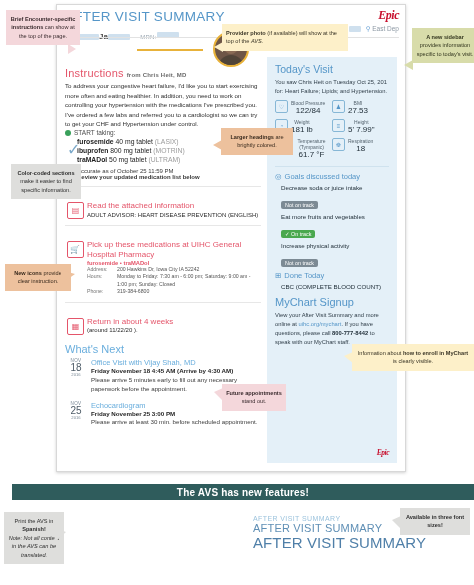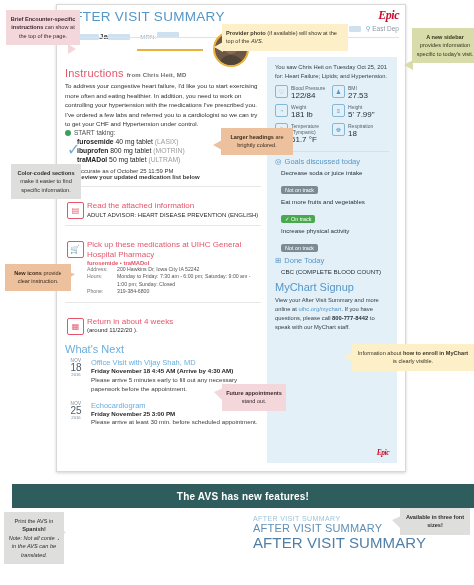--- a/index.html
+++ b/index.html
@@ -290,6 +290,7 @@
 
       <div class="col-right">
         <div class="rs">
+          <h3>Today's Visit</h3>
           <p class="lead">You saw Chris Heit on Tuesday Oct 25, 201  for: Heart Failure; Lipids; and Hypertension.</p>
 
           <div class="vitals">

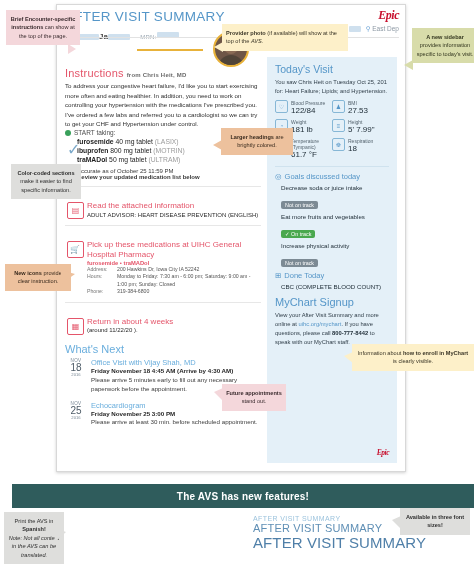--- a/index.html
+++ b/index.html
@@ -122,7 +122,7 @@
   .rs{padding:6px 8px 0 8px;}
   .rs h3{font-size:10.5px;color:#5596c8;font-weight:400;margin:0 0 3px;}
   .rs p.lead{font-size:5.8px;color:#33414c;line-height:1.5;margin:0 0 5px;}
-  .vitals{display:flex;flex-wrap:wrap;}
+  .vitals{display:flex;flex-wrap:wrap;text-align:center;}
   .vital{width:50%;display:flex;gap:3px;margin-bottom:4px;align-items:flex-start;}
   .vital .vi{
     width:11px;height:11px;flex:0 0 11px;border:1px solid #86b7d6;border-radius:2px;

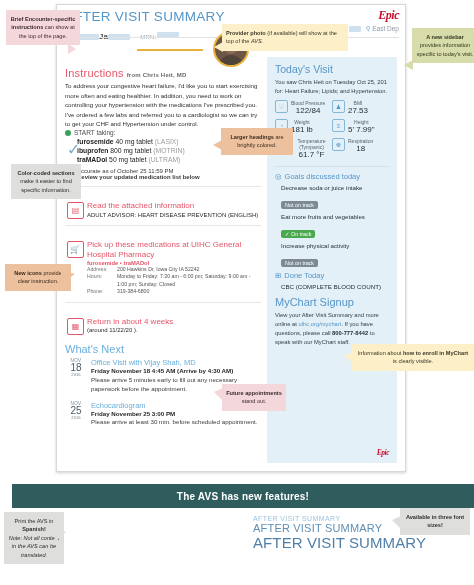--- a/index.html
+++ b/index.html
@@ -157,7 +157,7 @@
 
   
   .banner{
-    position:absolute;left:12px;right:0;top:484px;height:24px;background:#2f5c5c;
+    position:absolute;left:12px;right:0;top:484px;height:16px;background:#2f5c5c;
     display:flex;align-items:center;justify-content:center;
   }
   .banner span{color:#fff;font-size:10px;font-weight:bold;letter-spacing:.2px;}

